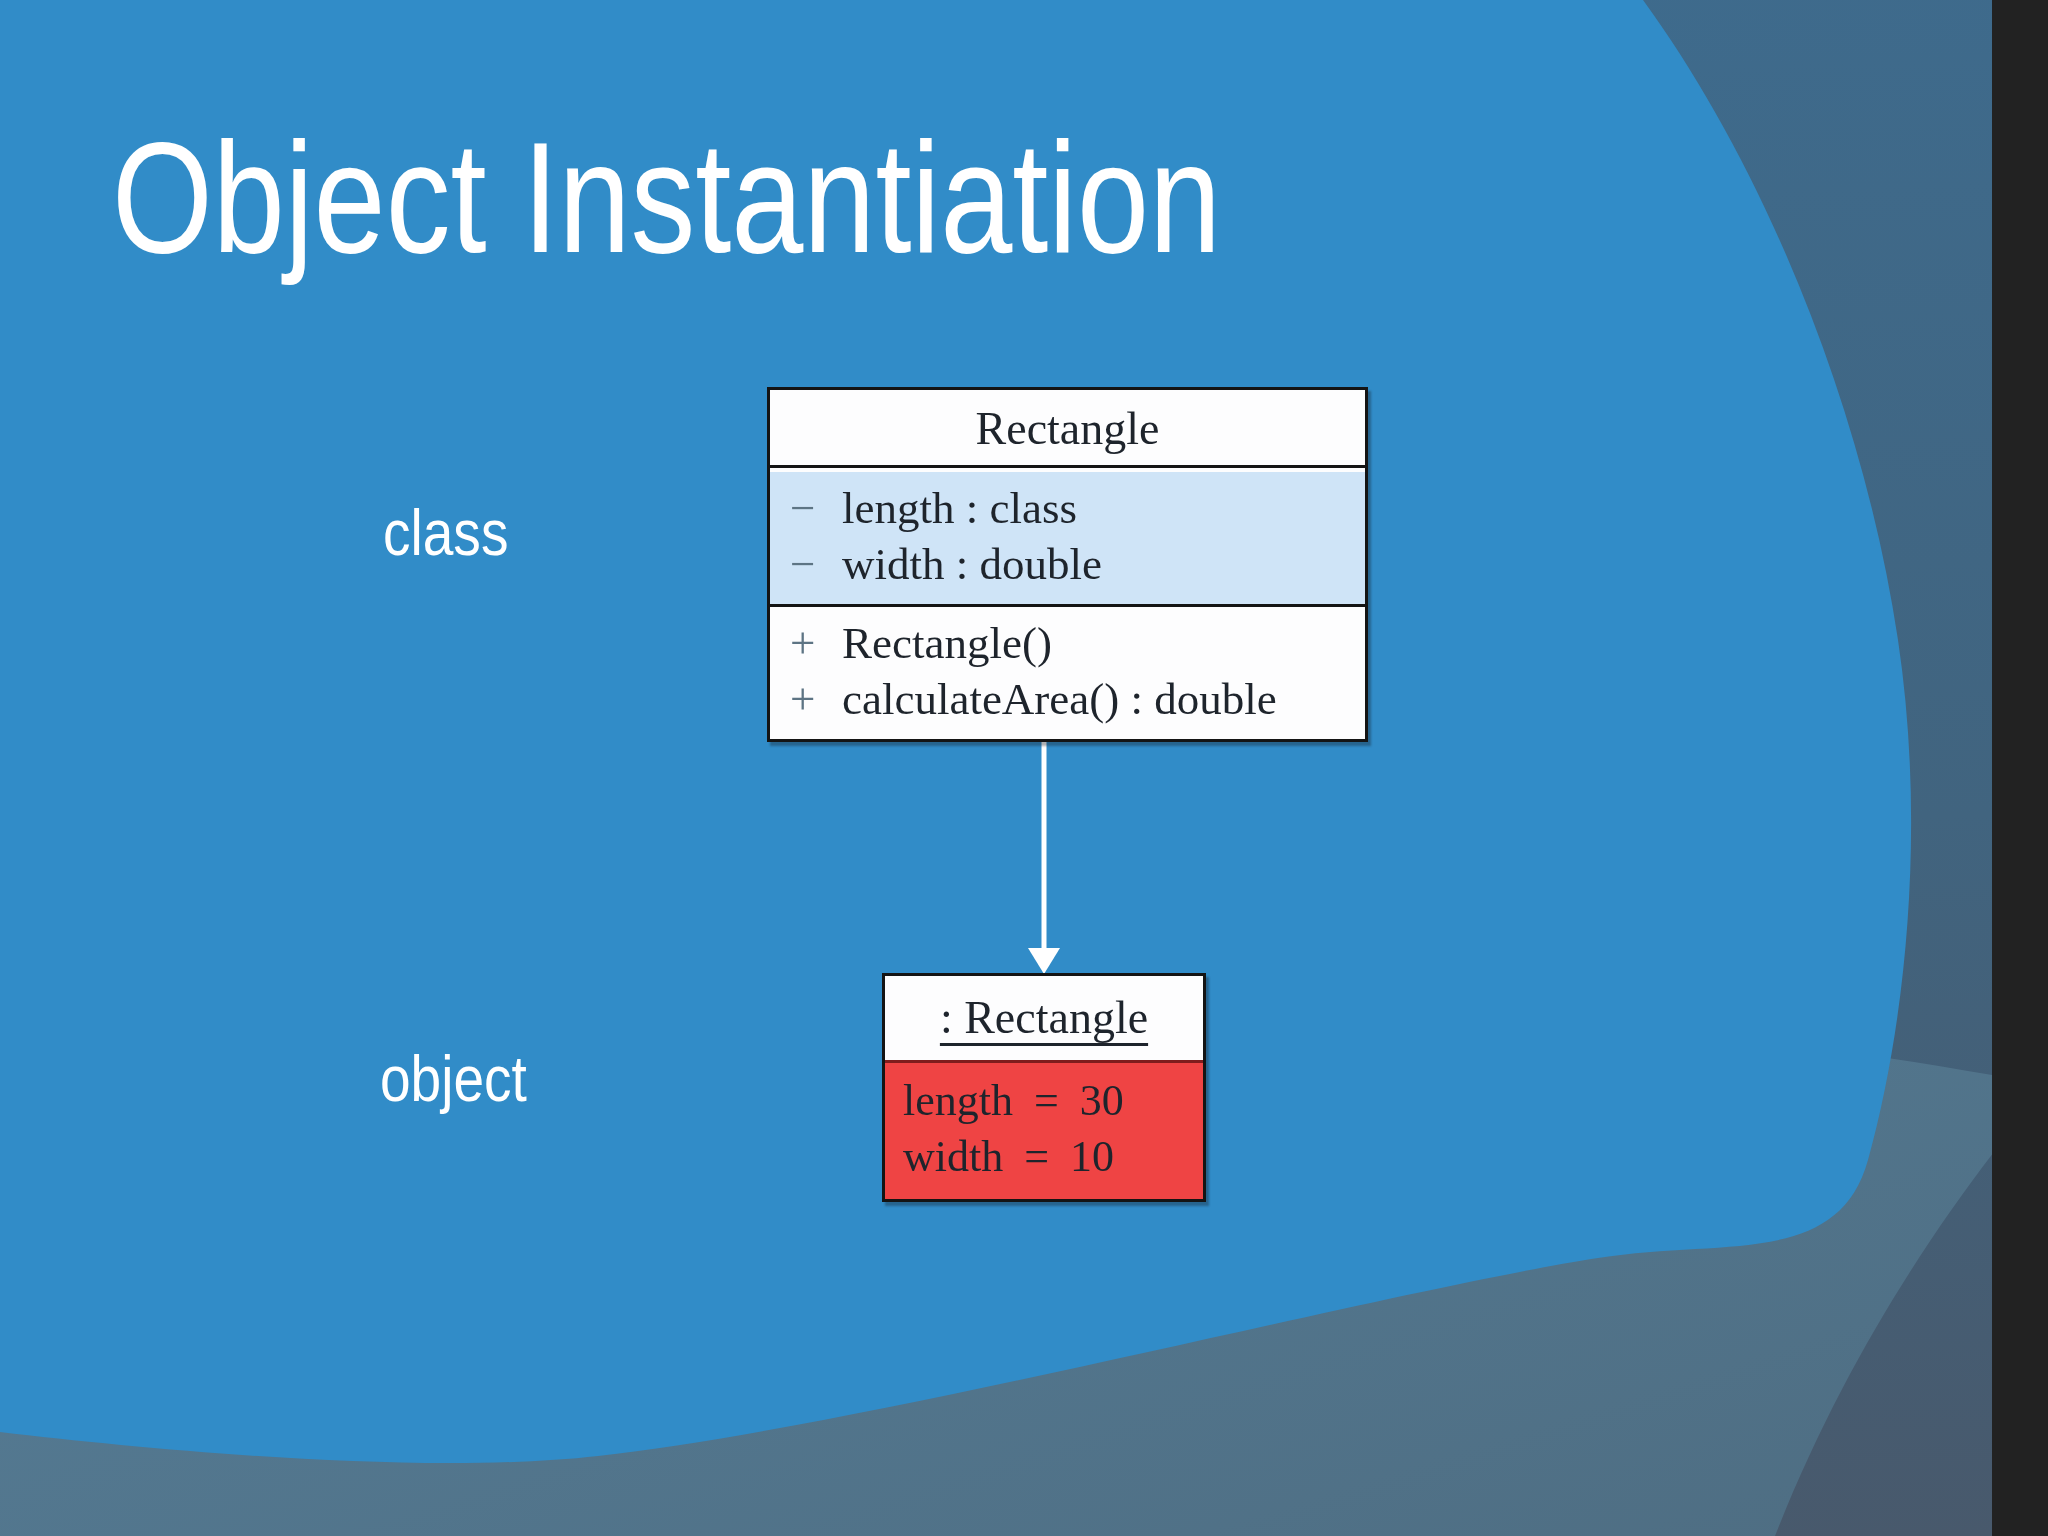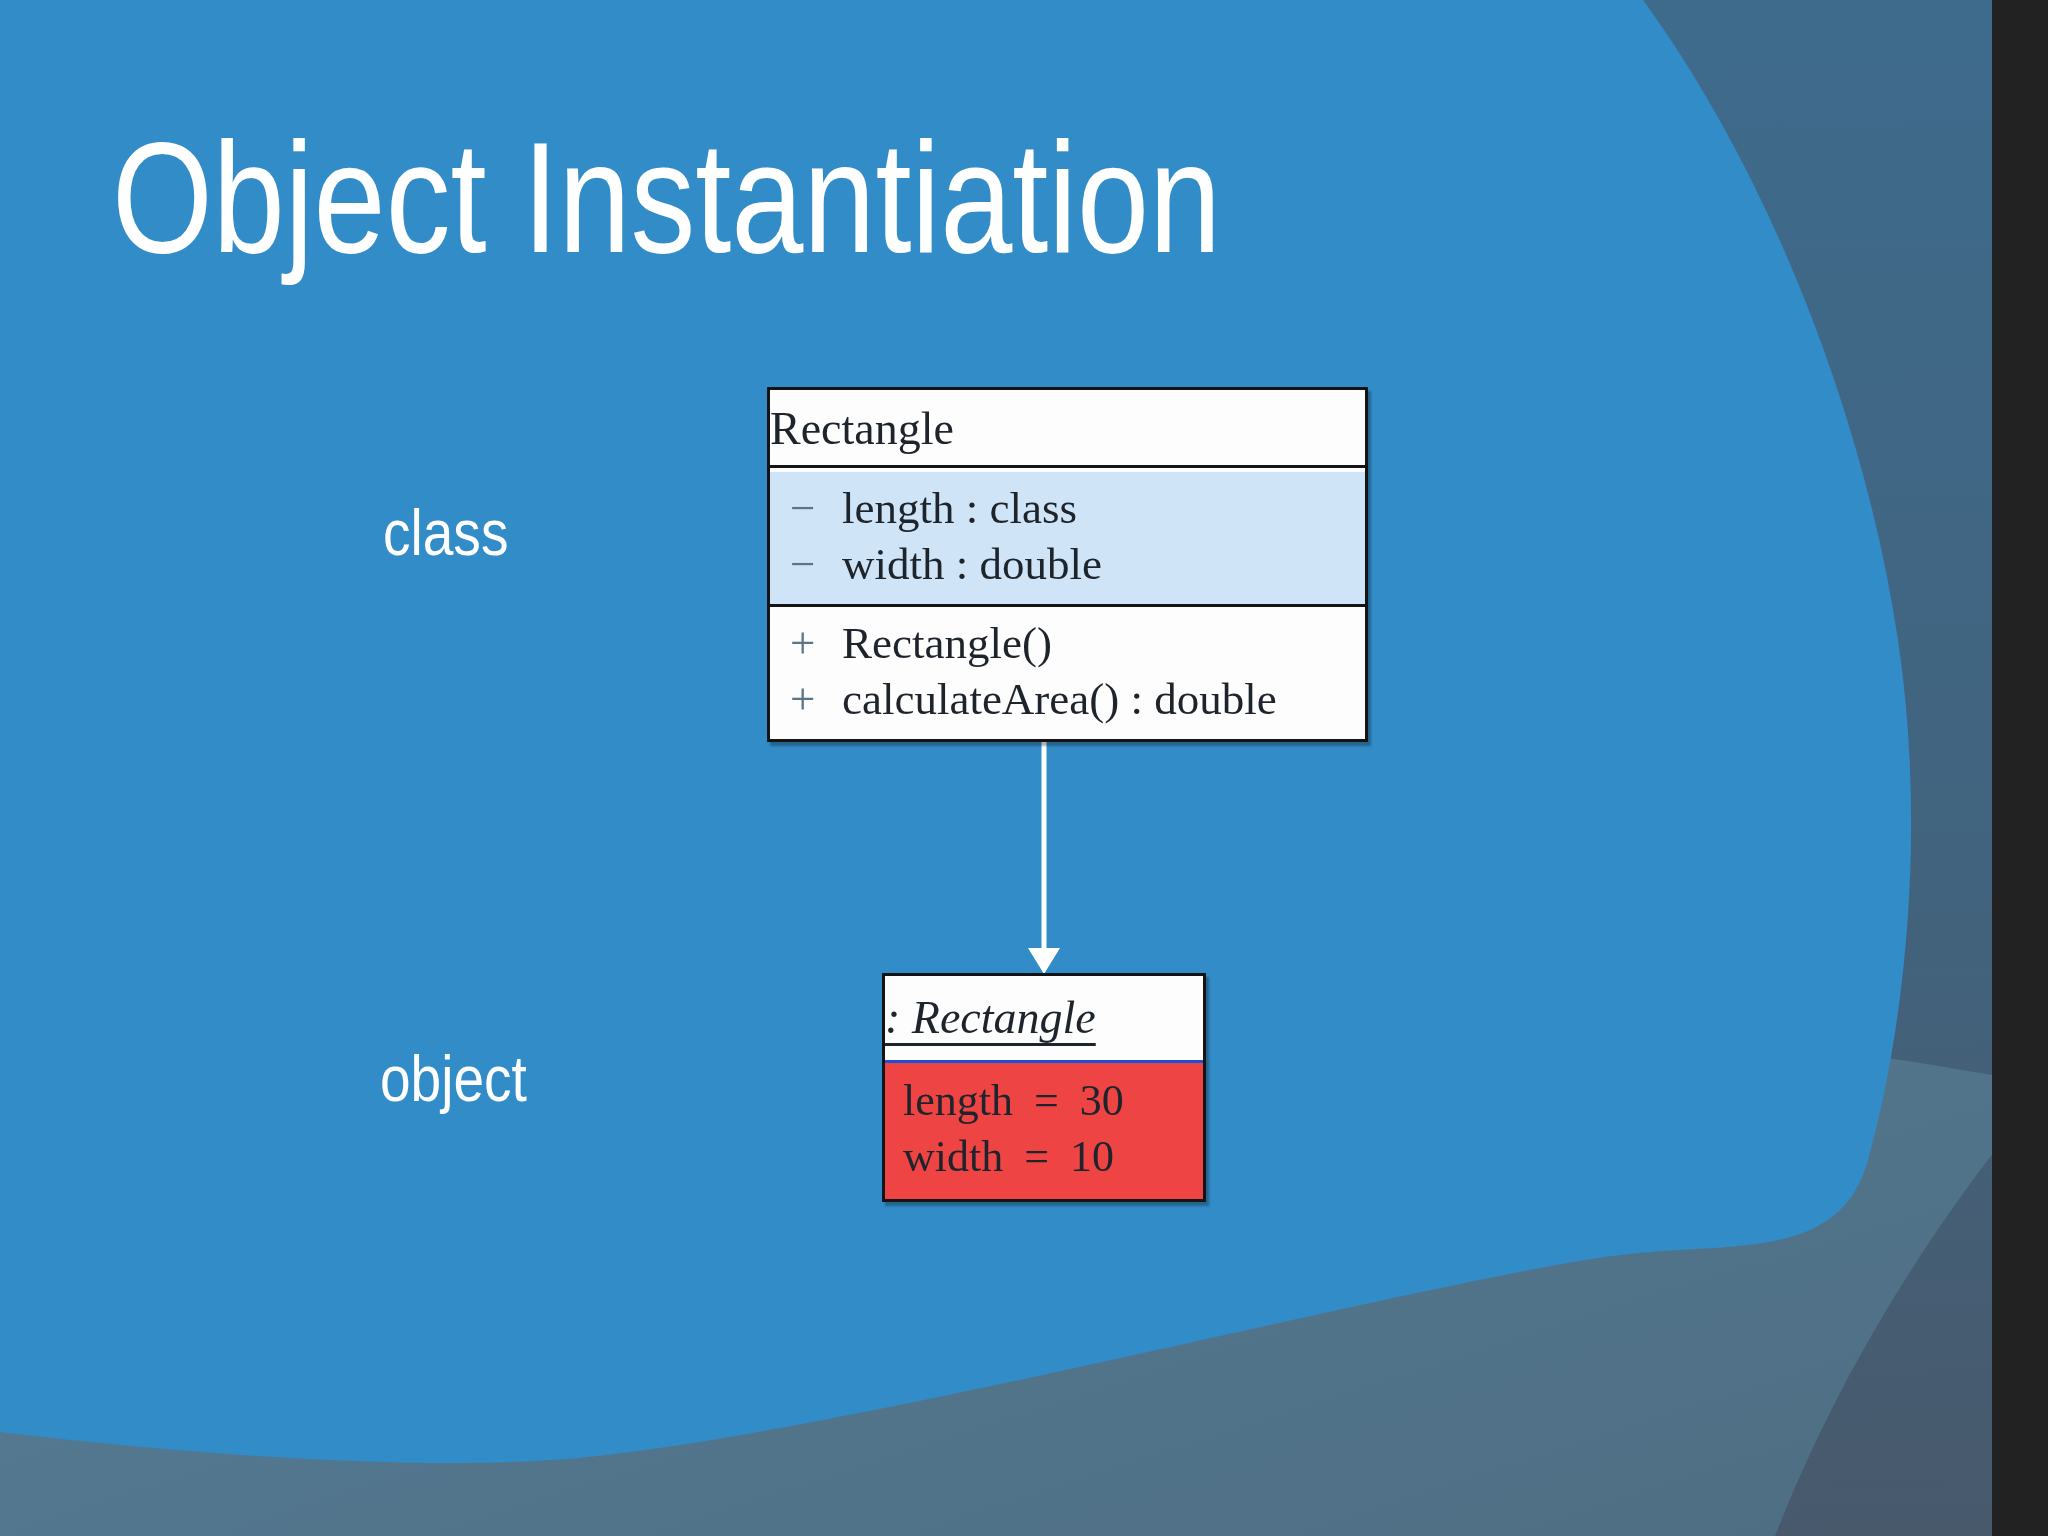--- a/index.html
+++ b/index.html
@@ -41,6 +41,7 @@
 
   .box-title{
     background:#fdfdfe;
+    text-align:center;
     font-size:46px;
   }
   #class-box .box-title{height:75px;line-height:78px;}

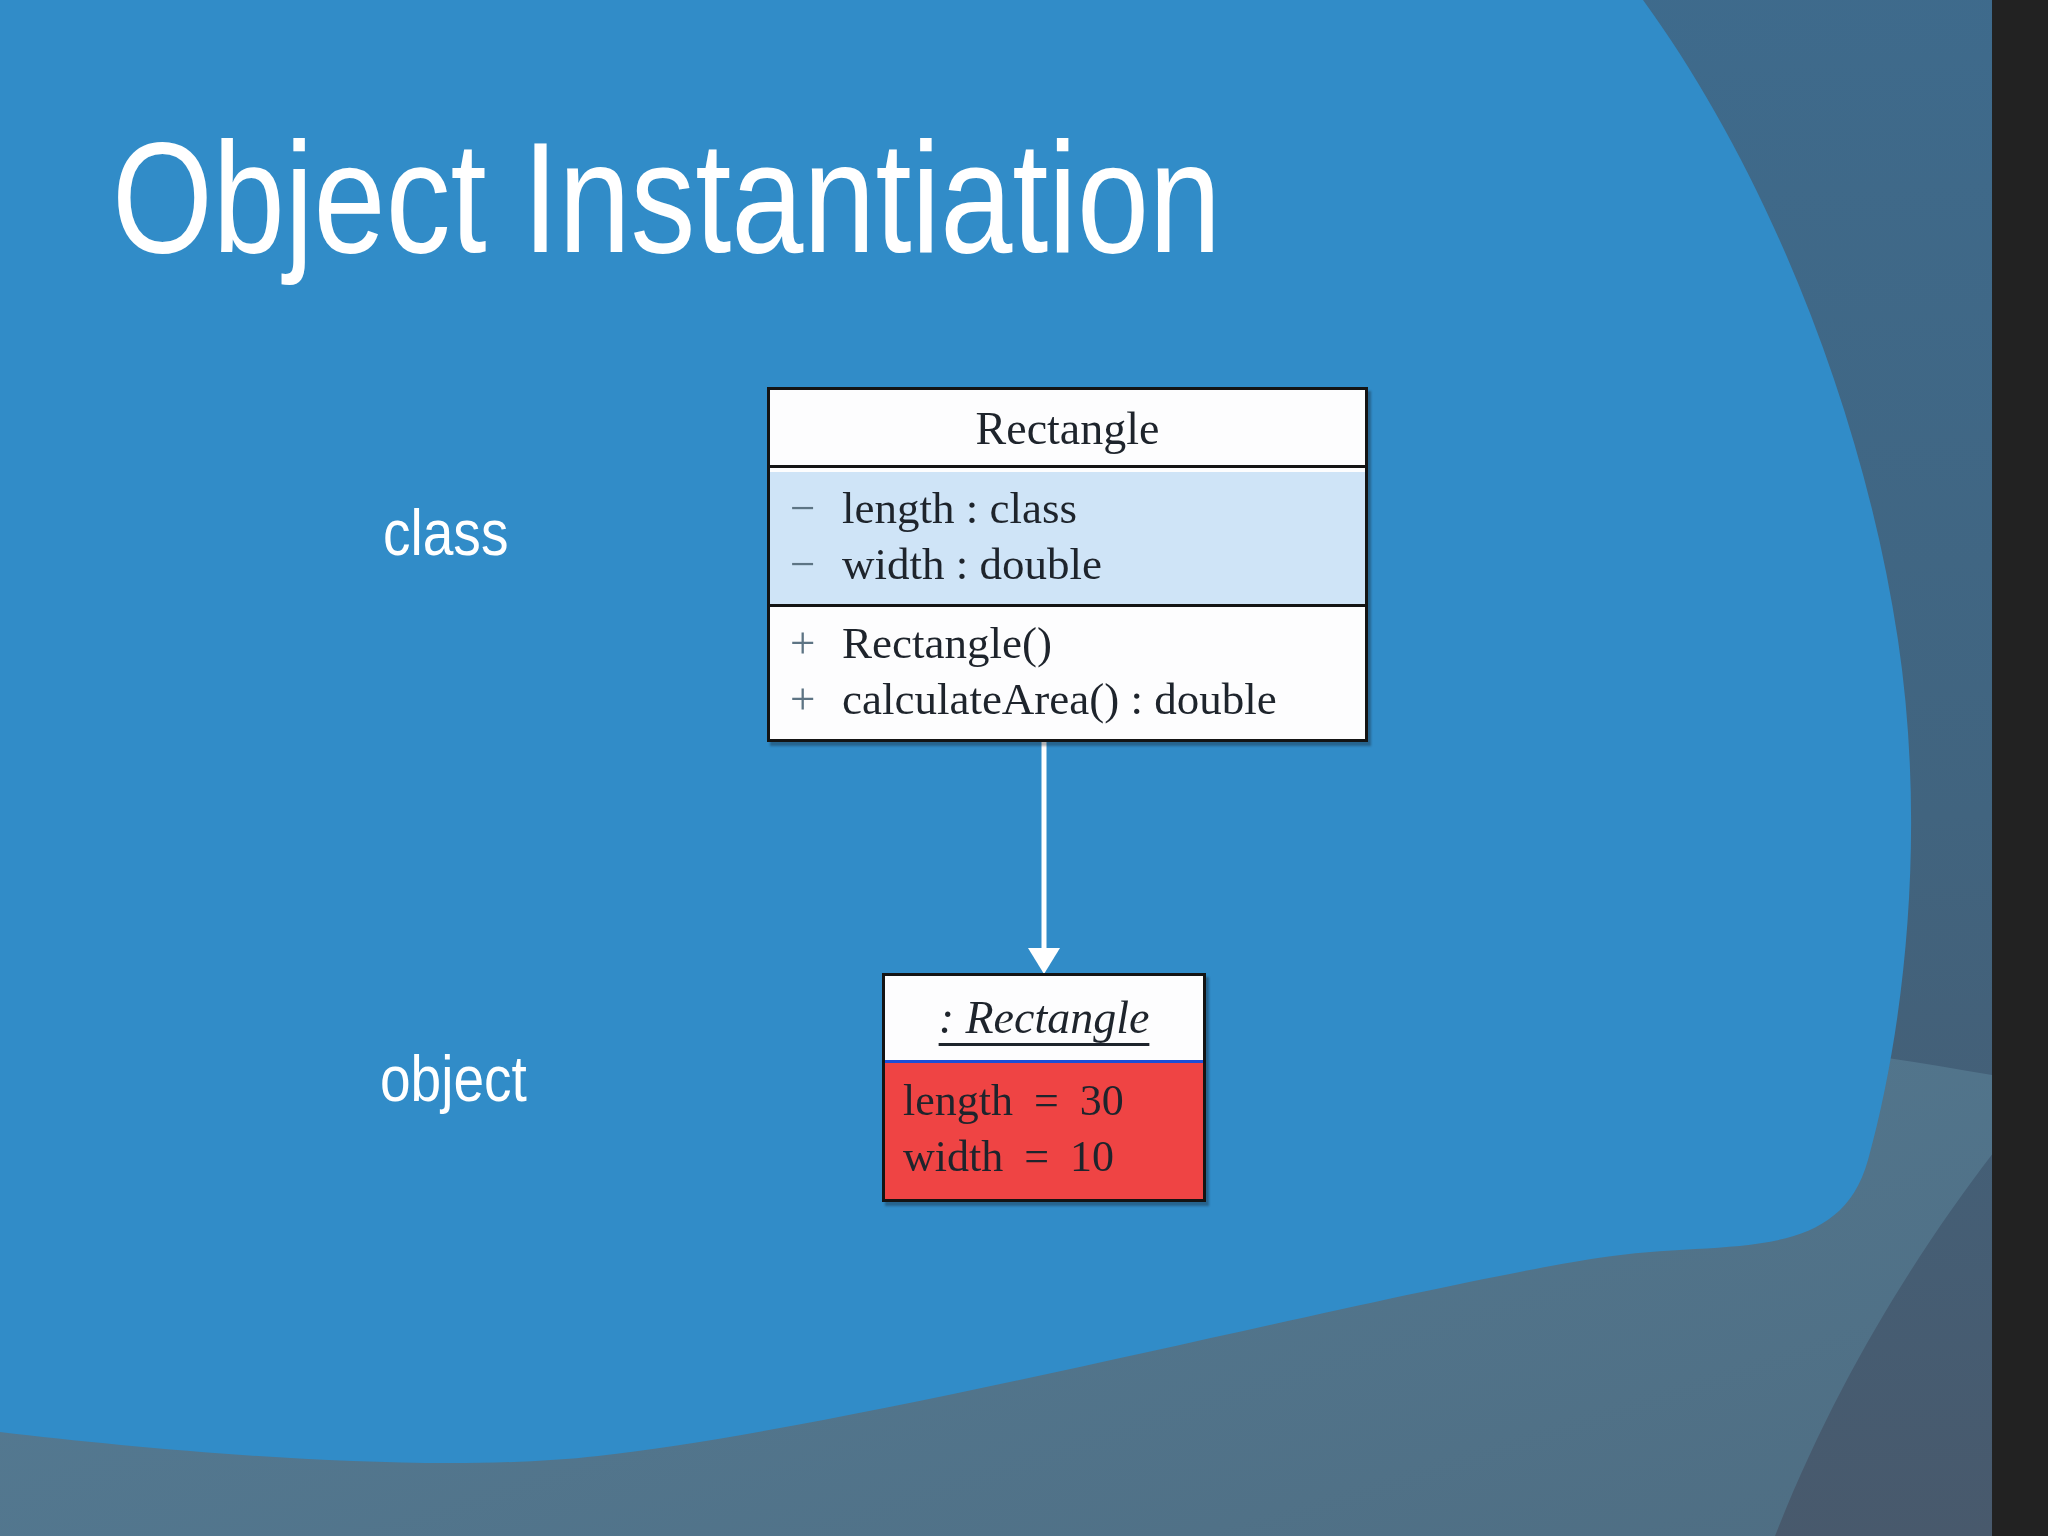--- a/index.html
+++ b/index.html
@@ -45,7 +45,7 @@
     font-size:46px;
   }
   #class-box .box-title{height:75px;line-height:78px;}
-  #object-box .box-title{height:84px;line-height:84px;border-bottom:3px solid #1d4ed8;font-style:italic;}
+  #object-box .box-title{height:84px;line-height:84px;border-bottom:3px solid #7f1d1d;}
   #object-box .box-title span{
     text-decoration:underline;
     text-decoration-thickness:3px;

